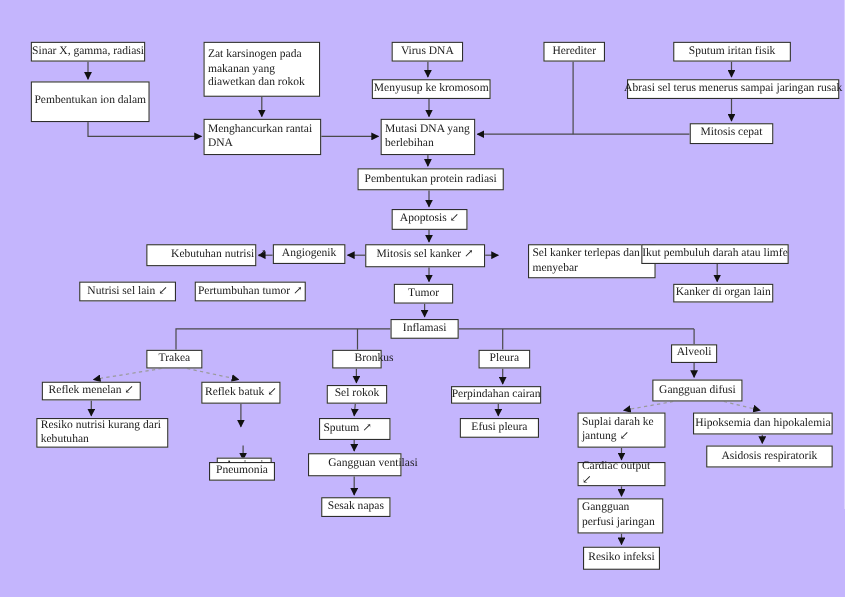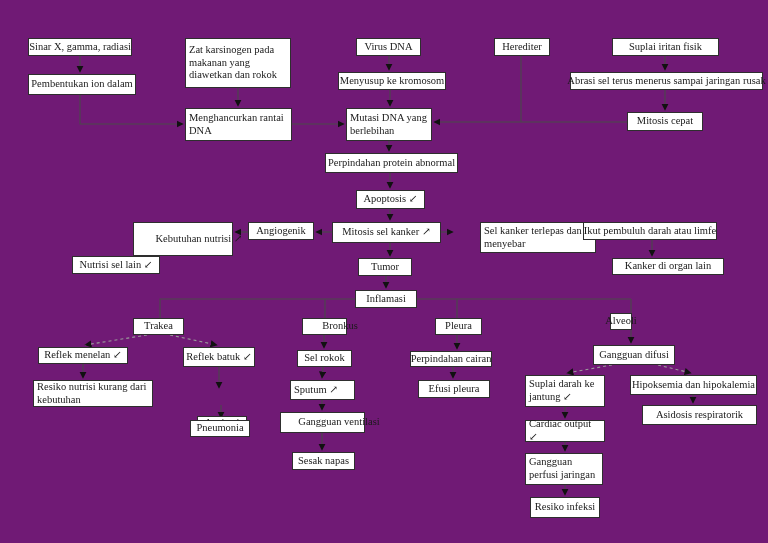--- a/index.html
+++ b/index.html
@@ -6,7 +6,7 @@
   .stage{
     position:relative;
     width:768px;height:543px;
-    background:#701a75;
+    background:#c4b5fd;
     font-family:"Liberation Serif","DejaVu Serif",serif;
     overflow:hidden;
   }

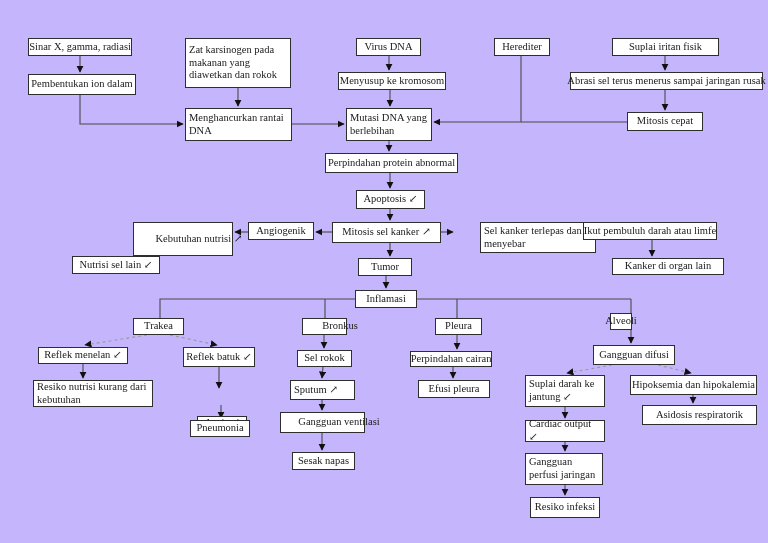--- a/index.html
+++ b/index.html
@@ -100,7 +100,7 @@
       <span>Herediter</span>
     </div>
     <div class="node" style="left: 612px; top: 38px; width: 107px; height: 18px;">
-      <span>Suplai iritan fisik</span>
+      <span>Sputum iritan fisik</span>
     </div>
     <div class="node" style="left: 28px; top: 74px; width: 108px; height: 21px;">
       <span>Pembentukan ion dalam</span>

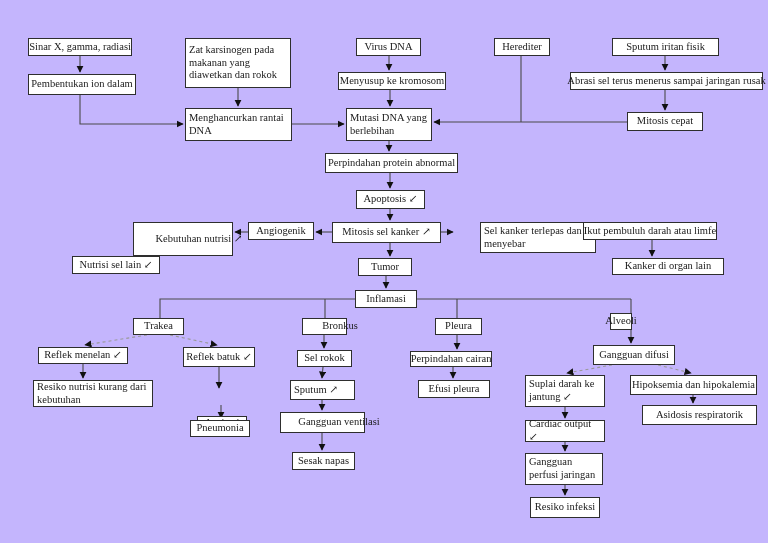--- a/index.html
+++ b/index.html
@@ -102,7 +102,7 @@
     <div class="node" style="left: 612px; top: 38px; width: 107px; height: 18px;">
       <span>Sputum iritan fisik</span>
     </div>
-    <div class="node" style="left: 28px; top: 74px; width: 108px; height: 21px;">
+    <div class="node" style="left: 28px; top: 74px; width: 108px; height: 37px;">
       <span>Pembentukan ion dalam</span>
     </div>
     <div class="node" style="left: 338px; top: 72px; width: 108px; height: 18px;">

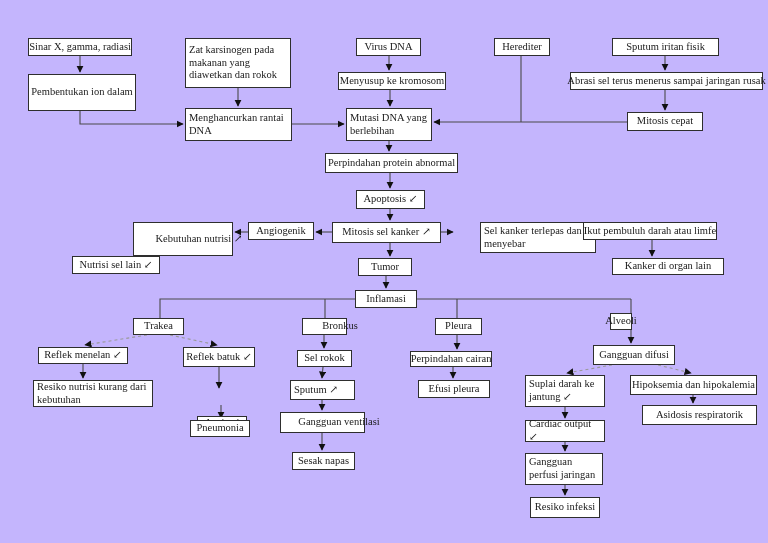--- a/index.html
+++ b/index.html
@@ -121,7 +121,7 @@
       <span>Mitosis cepat</span>
     </div>
     <div class="node" style="left: 325px; top: 153px; width: 133px; height: 20px;">
-      <span>Perpindahan protein abnormal</span>
+      <span>Pembentukan protein radiasi</span>
     </div>
     <div class="node" style="left: 356px; top: 190px; width: 69px; height: 19px;">
       <span>Apoptosis ↙</span>

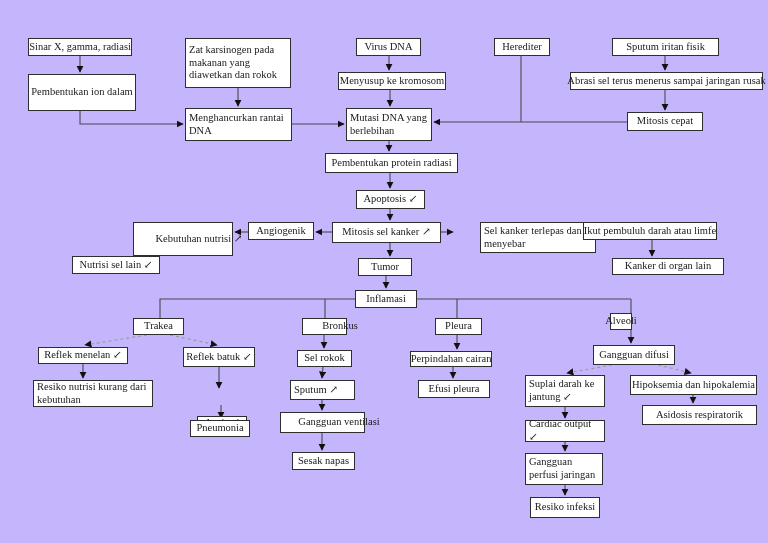--- a/index.html
+++ b/index.html
@@ -126,7 +126,7 @@
     <div class="node" style="left: 356px; top: 190px; width: 69px; height: 19px;">
       <span>Apoptosis ↙</span>
     </div>
-    <div class="node" style="left: 133px; top: 222px; width: 100px; height: 34px; padding-left: 35px;">
+    <div class="node" style="left: 133px; top: 222px; width: 100px; height: 20px; padding-left: 35px;">
       <span>Kebutuhan nutrisi ↗</span>
     </div>
     <div class="node" style="left: 248px; top: 222px; width: 66px; height: 18px;">

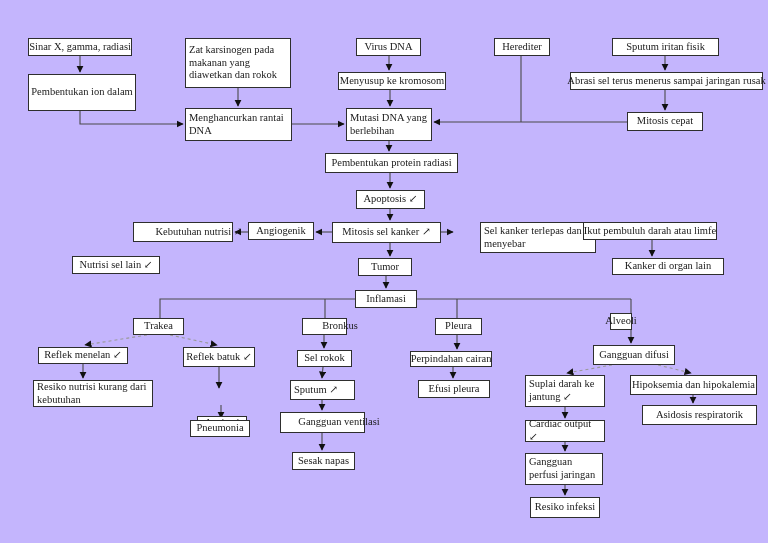--- a/index.html
+++ b/index.html
@@ -144,6 +144,9 @@
     <div class="node" style="left: 72px; top: 256px; width: 88px; height: 18px;">
       <span>Nutrisi sel lain ↙</span>
     </div>
+    <div class="node" style="left: 177px; top: 256px; width: 101px; height: 18px;">
+      <span>Pertumbuhan tumor ↗</span>
+    </div>
     <div class="node" style="left: 358px; top: 258px; width: 54px; height: 18px;">
       <span>Tumor</span>
     </div>

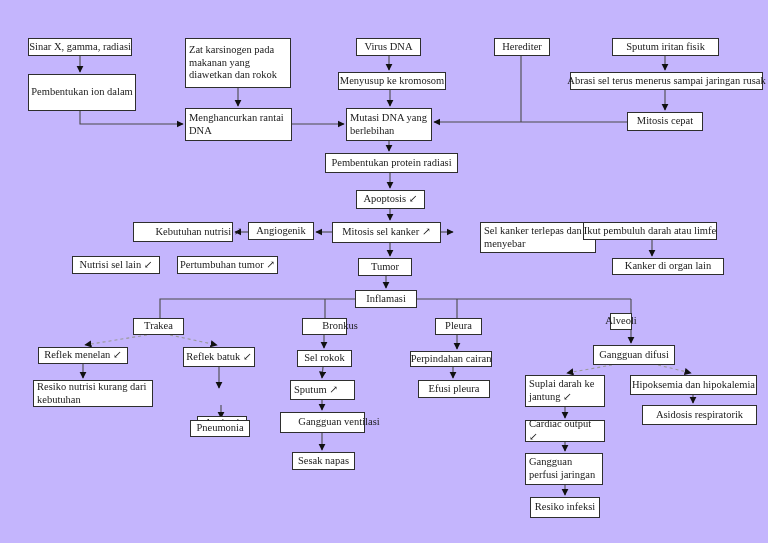--- a/index.html
+++ b/index.html
@@ -150,7 +150,7 @@
     <div class="node" style="left: 358px; top: 258px; width: 54px; height: 18px;">
       <span>Tumor</span>
     </div>
-    <div class="node" style="left: 612px; top: 258px; width: 112px; height: 17px;">
+    <div class="node" style="left: 612px; top: 258px; width: 91px; height: 17px;">
       <span>Kanker di organ lain</span>
     </div>
     <div class="node" style="left: 355px; top: 290px; width: 62px; height: 18px;">

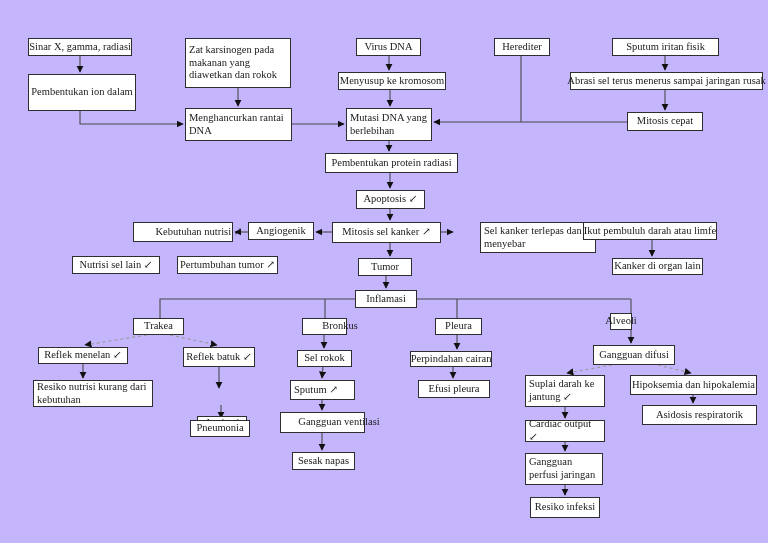--- a/index.html
+++ b/index.html
@@ -165,7 +165,7 @@
     <div class="node" style="left: 435px; top: 318px; width: 47px; height: 17px;">
       <span>Pleura</span>
     </div>
-    <div class="node" style="left: 610px; top: 313px; width: 22px; height: 17px;">
+    <div class="node" style="left: 610px; top: 313px; width: 42px; height: 17px;">
       <span>Alveoli</span>
     </div>
     <div class="node" style="left: 38px; top: 347px; width: 90px; height: 17px;">

